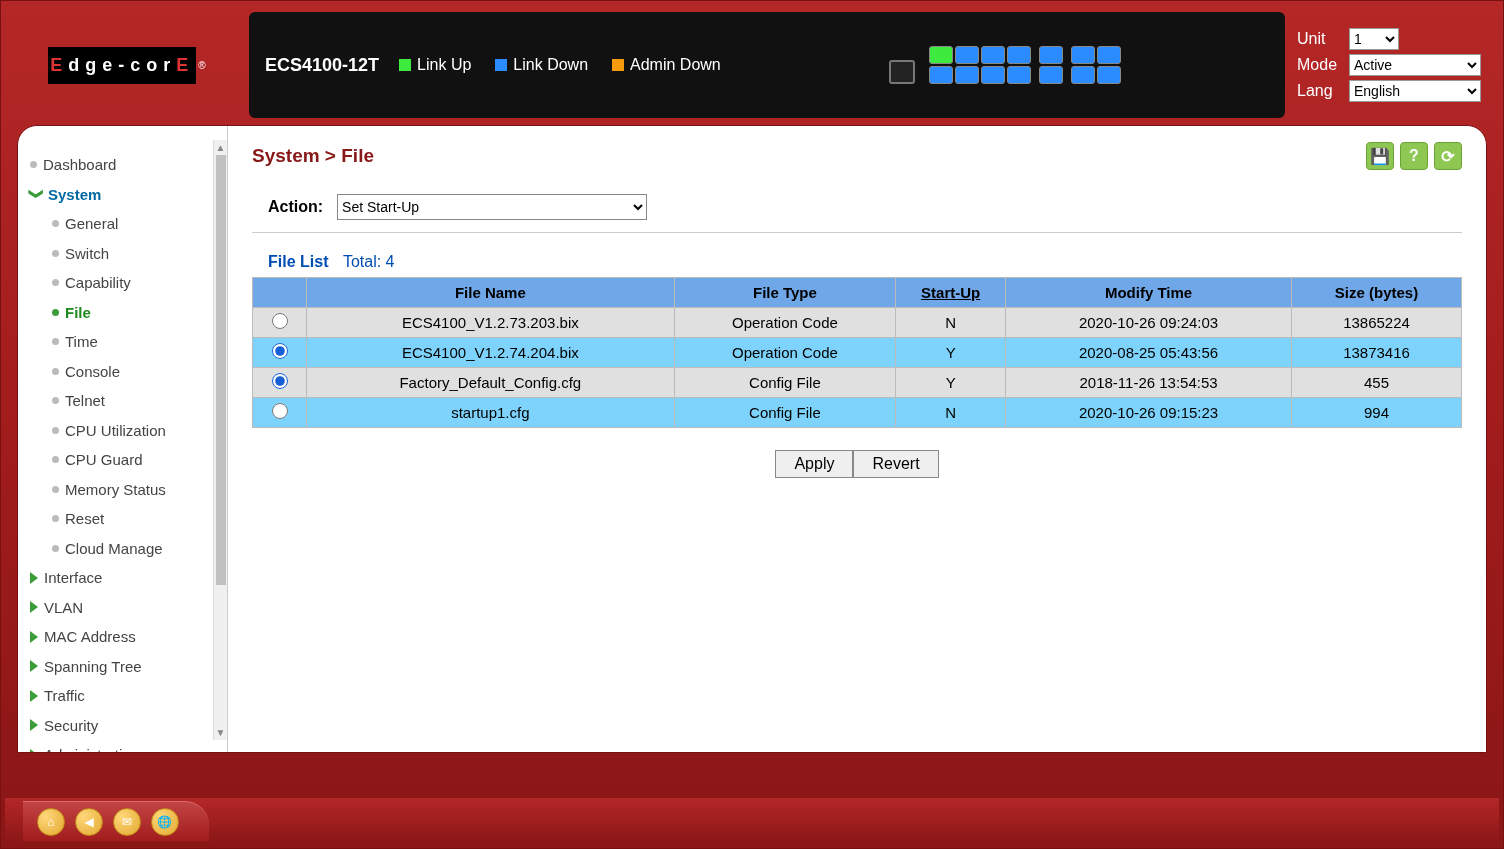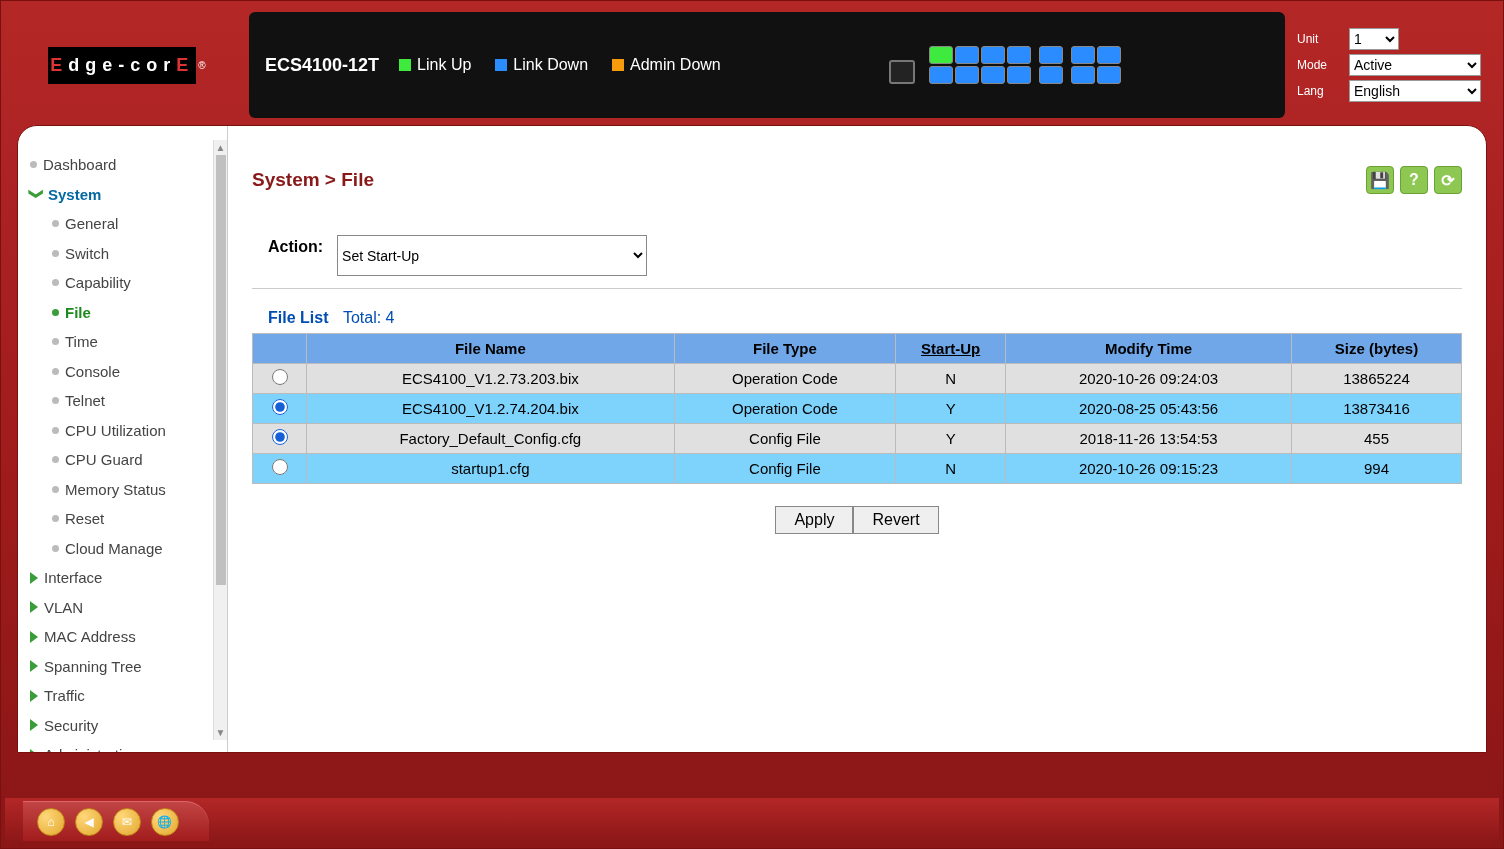--- a/index.html
+++ b/index.html
@@ -78,7 +78,7 @@
   padding-right: 6px;
 }
 .right-controls .row { display: flex; align-items: center; gap: 8px; }
-.right-controls label { width: 44px; font-size: 12px; }
+.right-controls label { width: 44px; font-size: 16px; }
 .right-controls select {
   flex: 1; font-size: 14px; height: 22px; border: 1px solid #999; background:#fff;
 }

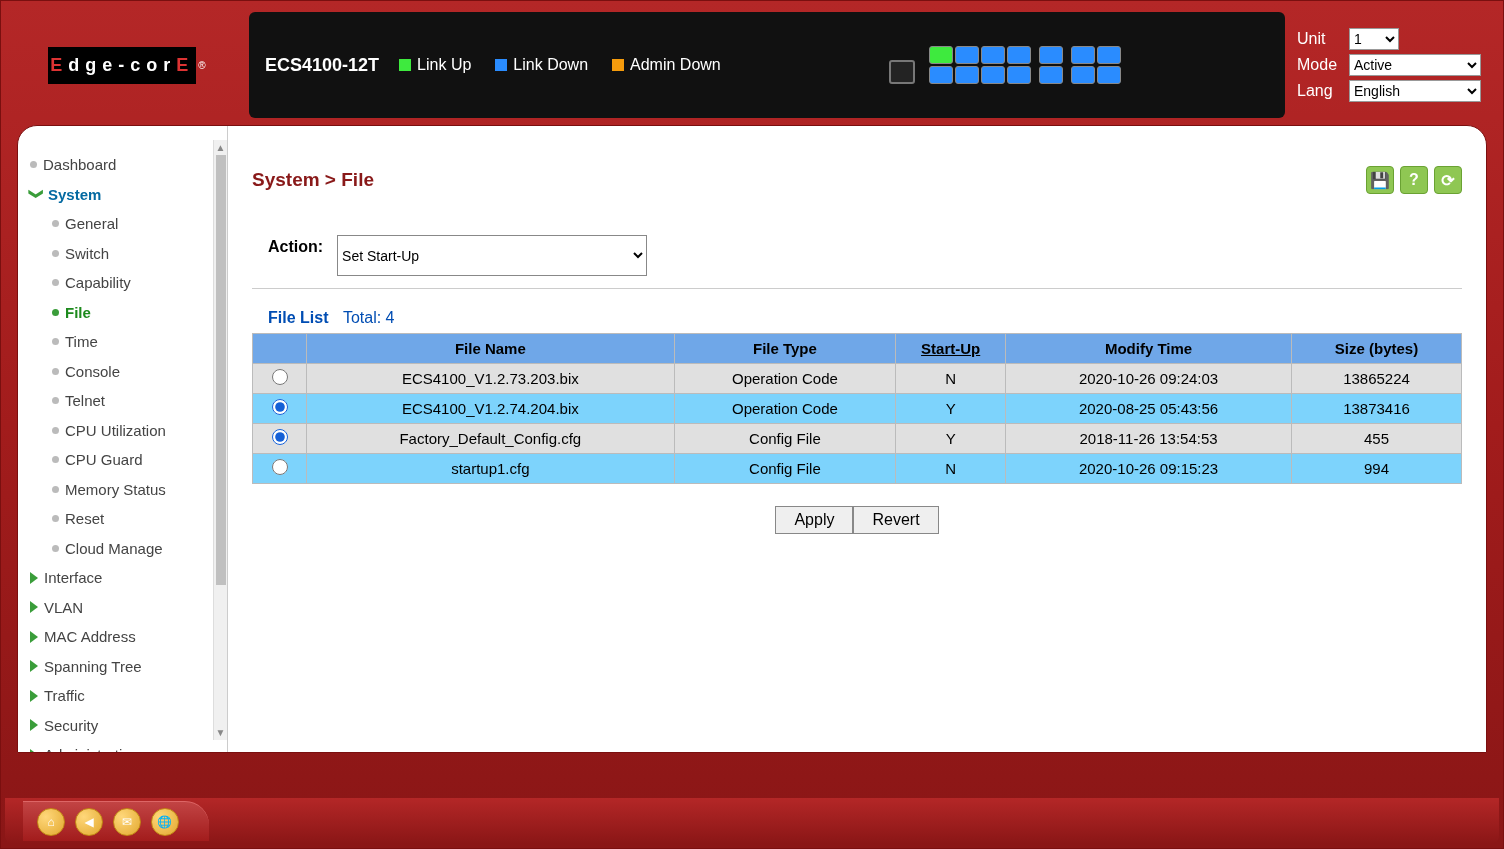--- a/index.html
+++ b/index.html
@@ -119,7 +119,7 @@
   padding: 16px 24px 0 24px;
   overflow: auto;
 }
-.breadcrumb { color: #891919; font-weight: bold; font-size: 19px; margin-bottom: 14px; display:flex; justify-content:space-between; align-items:center;margin-top:24px;}
+.breadcrumb { color: #891919; font-weight: bold; font-size: 19px; margin-bottom: 14px; display:flex; justify-content:space-between; align-items:center;}
 .bc-icons { display:flex; gap:6px;}
 .bc-btn { width:28px; height:28px; background:#8fc753; border:1px solid #6aa233; border-radius:4px; display:flex; align-items:center; justify-content:center; color:#fff; font-size:16px; cursor:pointer;}
 .action-row {

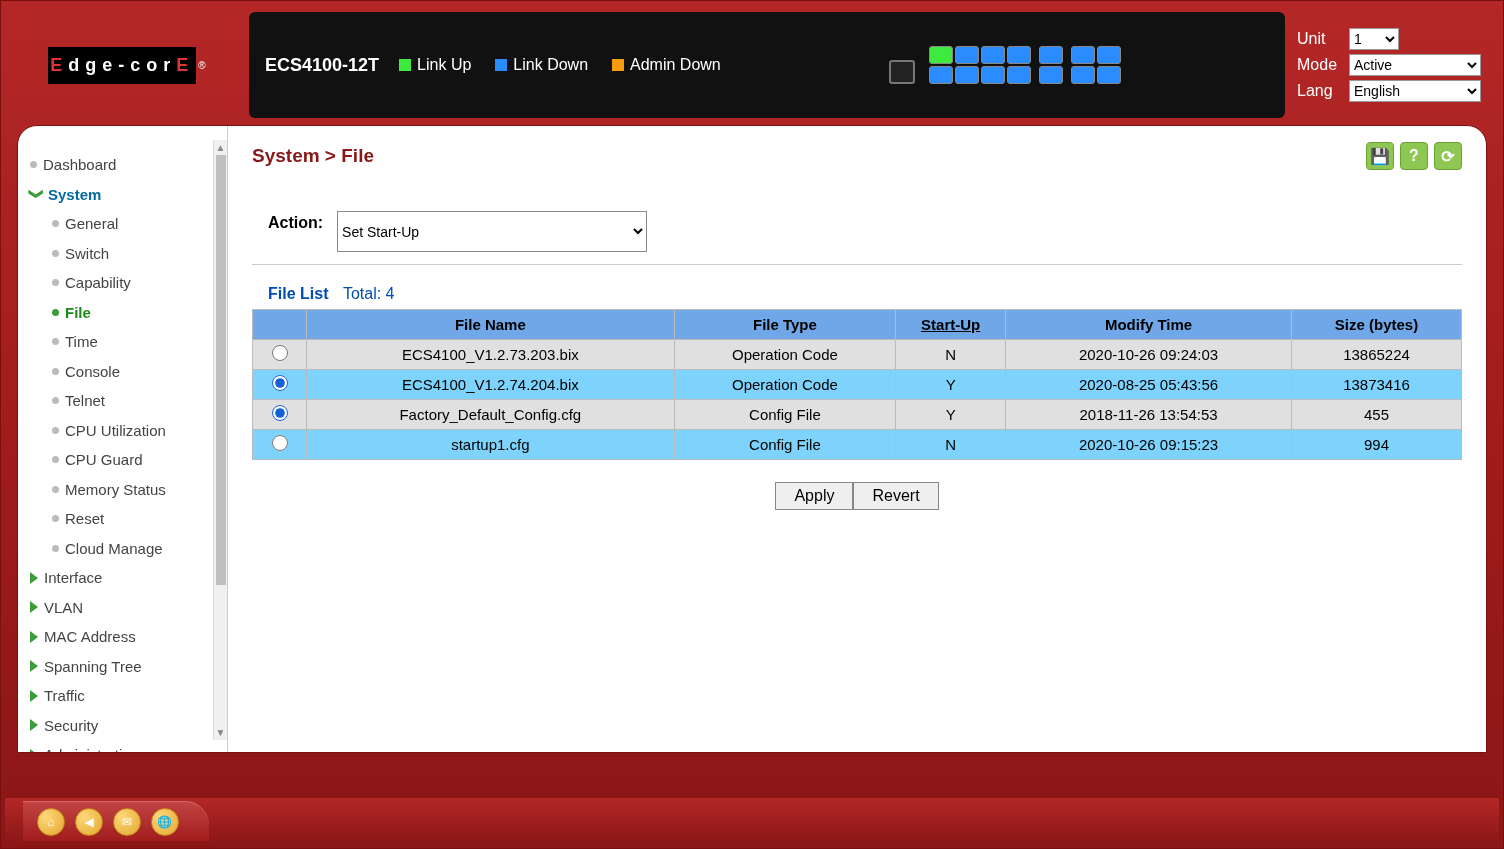--- a/index.html
+++ b/index.html
@@ -128,7 +128,7 @@
   display: flex; align-items: center; gap: 14px;
 }
 .action-row label { font-weight: bold; font-size: 16px; }
-.action-row select { width: 310px; height: 41px; font-size: 14px; border:1px solid #888; background:#fff;margin-top:17px;}
+.action-row select { width: 310px; height: 26px; font-size: 14px; border:1px solid #888; background:#fff;}
 .file-list-header { padding: 20px 0 6px 16px; font-size: 16px; }
 .file-list-header .lbl { color: #004db3; font-weight: bold; }
 .file-list-header .total { color: #004db3; margin-left: 10px; font-weight:normal;}

